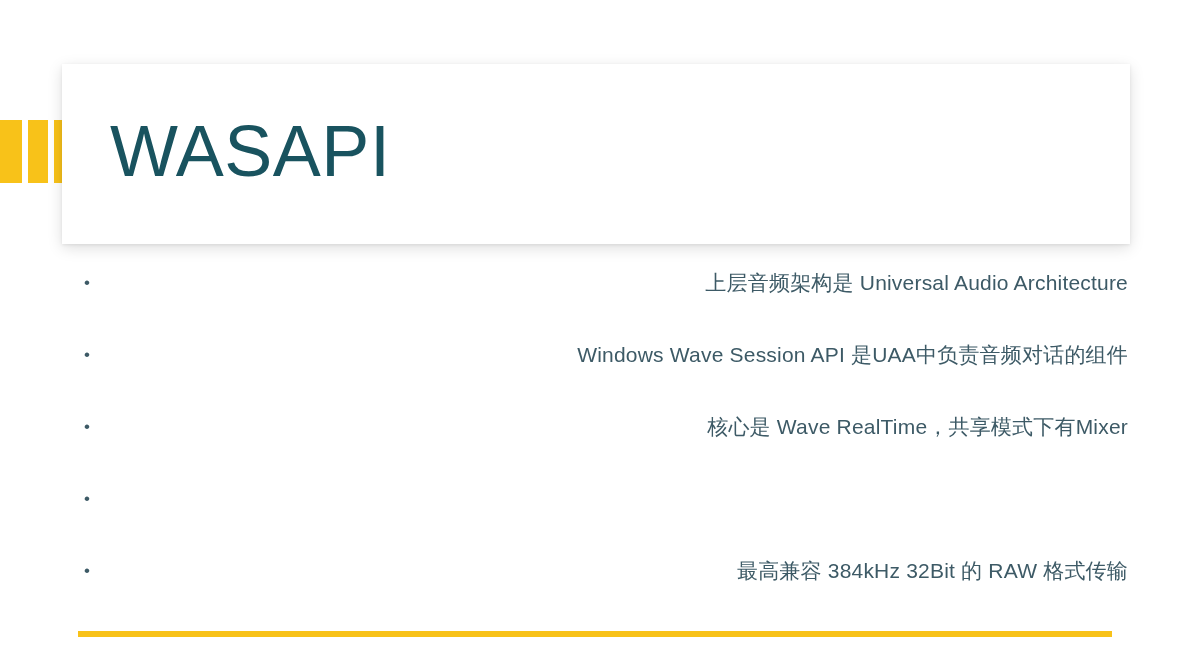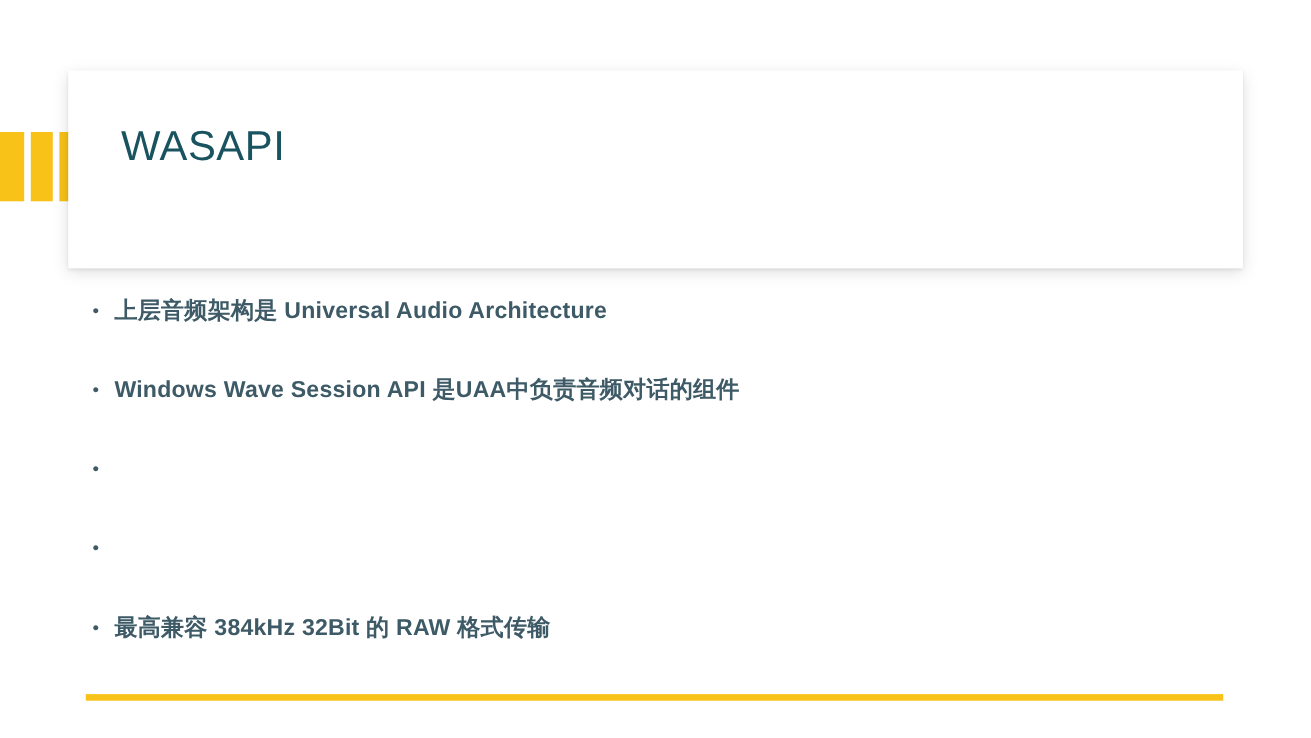--- a/index.html
+++ b/index.html
@@ -57,7 +57,7 @@
     position: absolute;
     left: 48px;
     top: 50px;
-    font-size: 38px;
+    font-size: 72px;
     line-height: 1.05;
     font-weight: 300;
     letter-spacing: 0.5px;

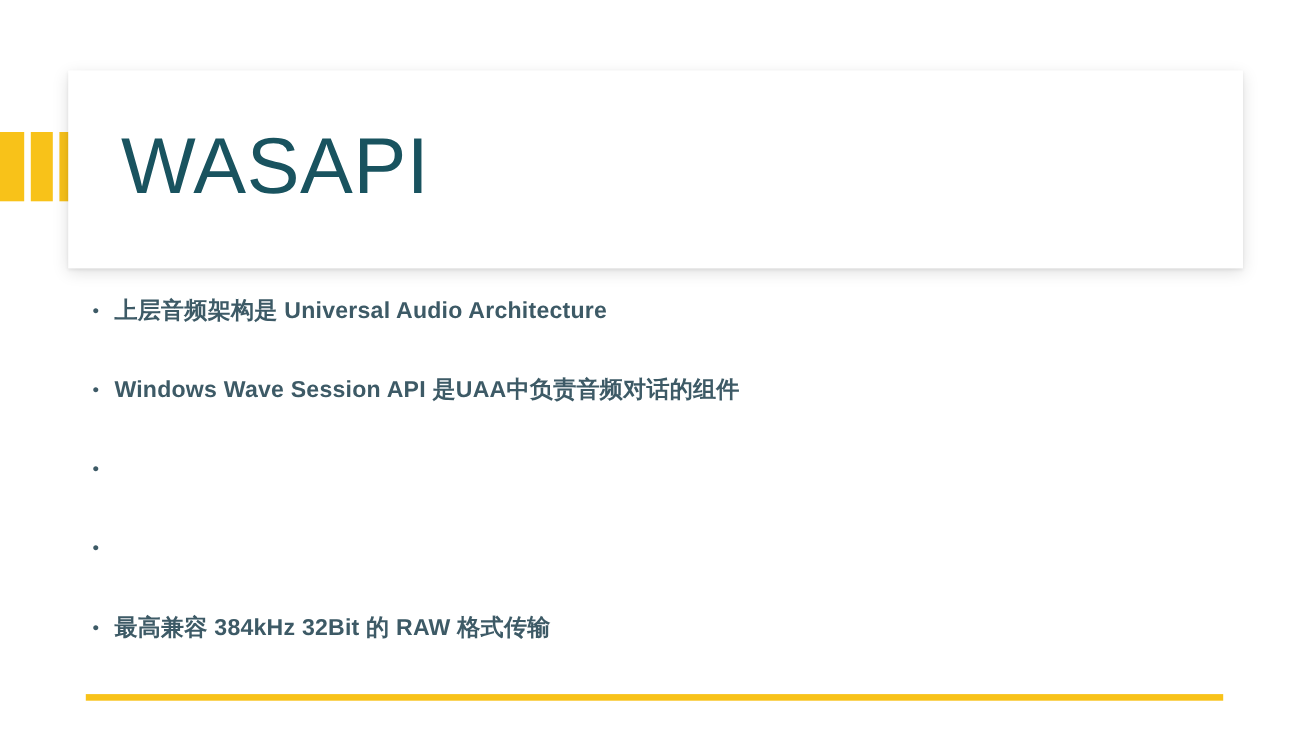--- a/index.html
+++ b/index.html
@@ -92,10 +92,11 @@
     flex: 1 1 auto;
     font-size: 21px;
     line-height: 30px;
-    font-weight: 700;
+    font-weight: 400;
     color: #3d5a66;
     letter-spacing: 0.2px;
     white-space: nowrap;
+    text-align: right;
   }
 
   

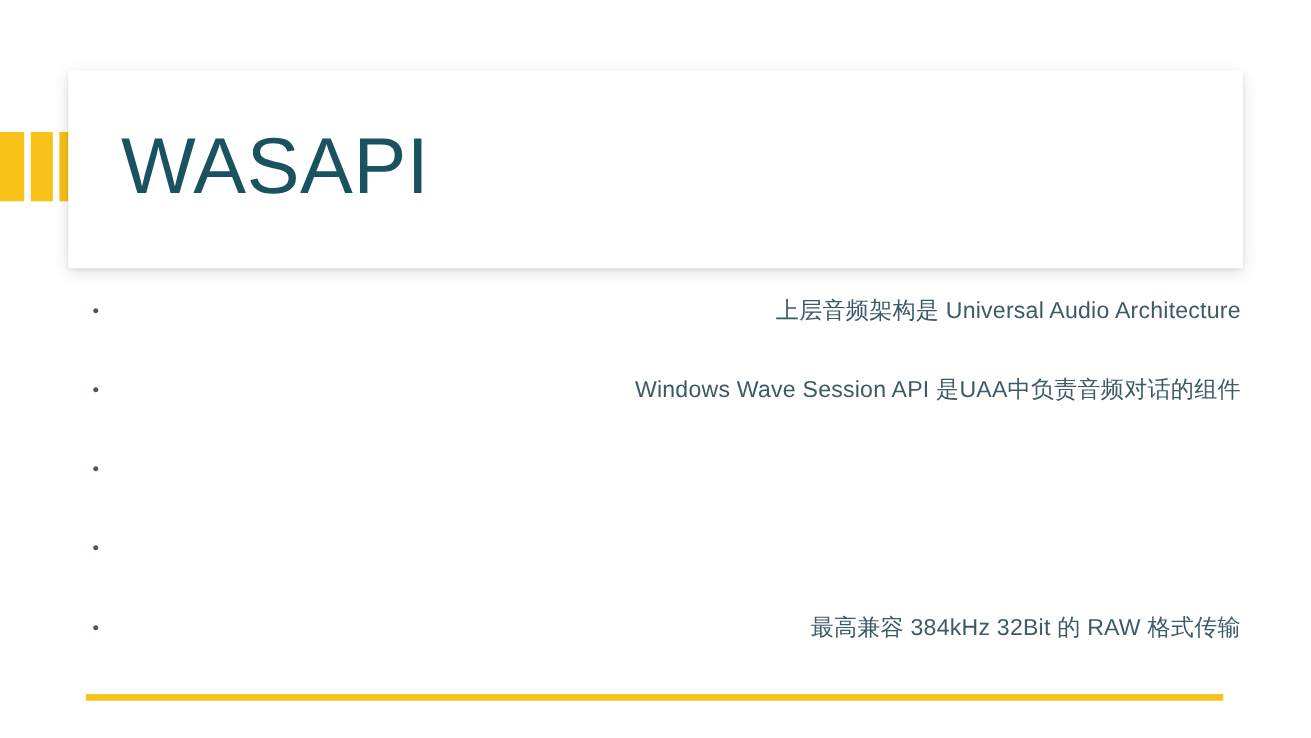--- a/index.html
+++ b/index.html
@@ -139,6 +139,7 @@
 
     <div class="bullet-row">
       <span class="bullet-marker">•</span>
+      <span class="bullet-text">核心是 Wave RealTime，共享模式下有Mixer</span>
     </div>
 
     <div class="bullet-row">

